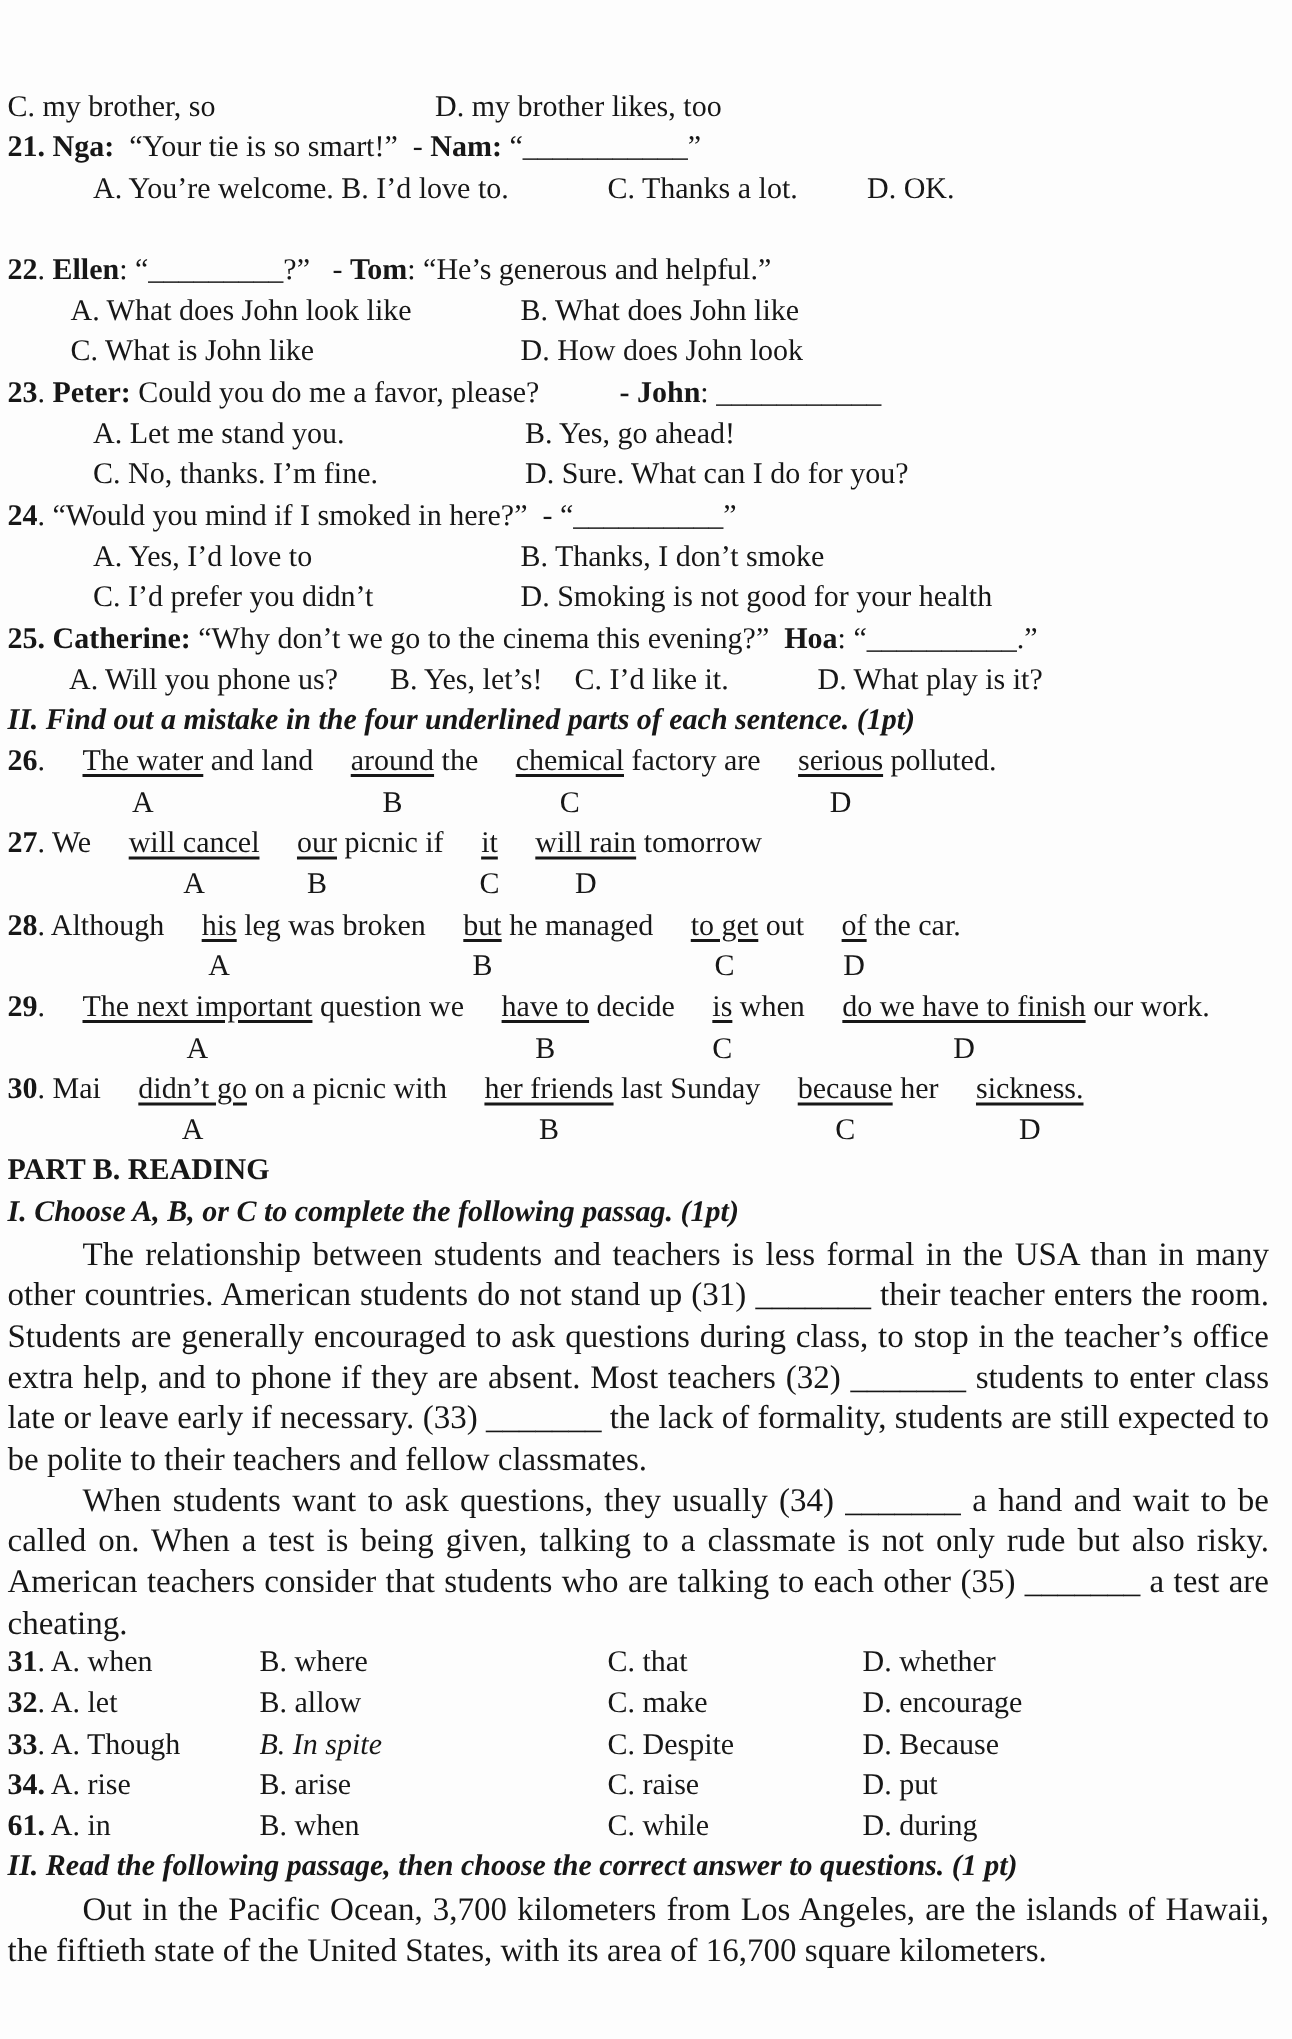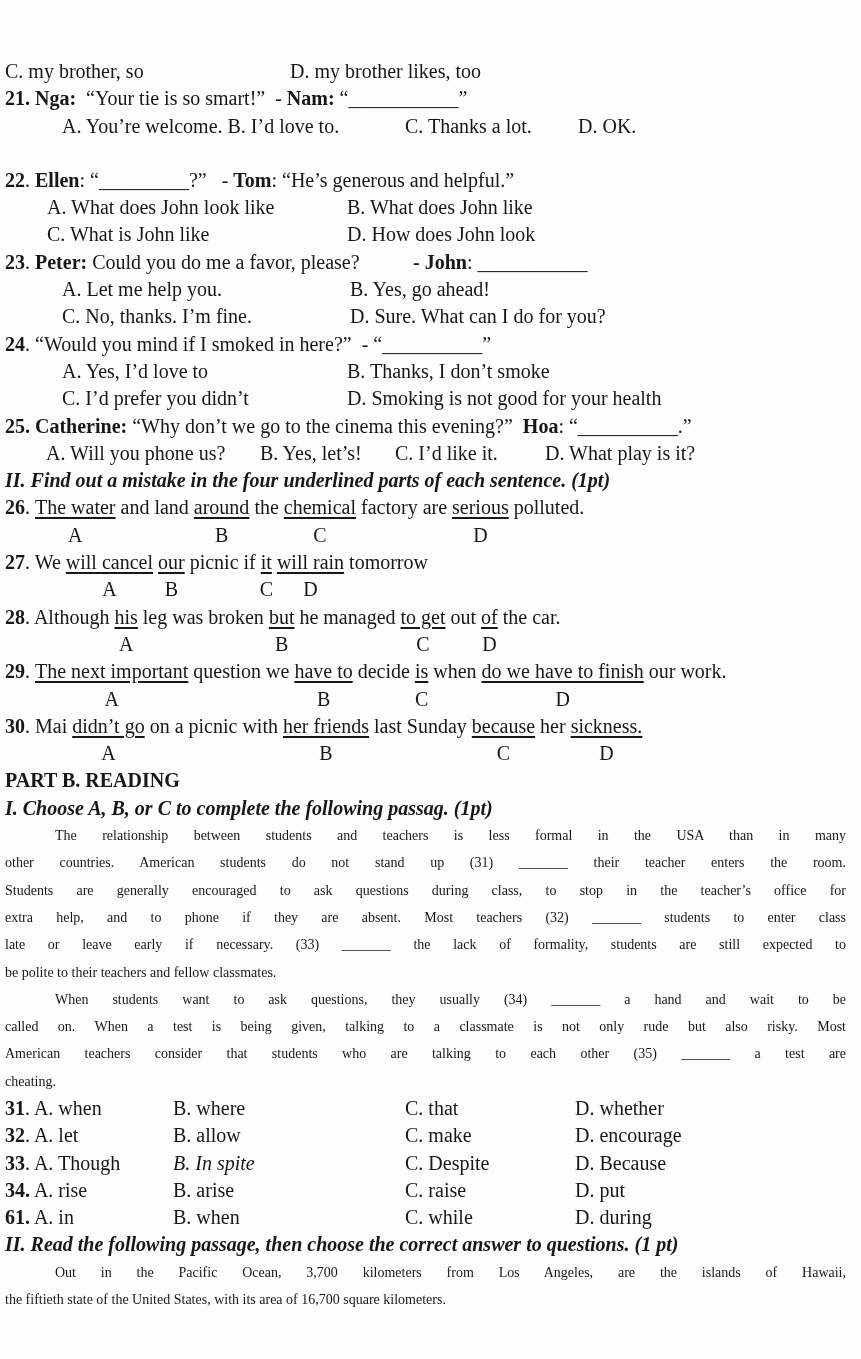--- a/index.html
+++ b/index.html
@@ -79,7 +79,7 @@
       <span class="seg" style="left: 413px;"><span class="b">- John</span><span>: ___________</span></span>
     </div>
     <div class="line">
-      <span class="seg" style="left: 62px;"><span>A. Let me help you.</span></span>
+      <span class="seg" style="left: 62px;"><span>A. Let me stand you.</span></span>
       <span class="seg" style="left: 350px;"><span>B. Yes, go ahead!</span></span>
     </div>
     <div class="line">

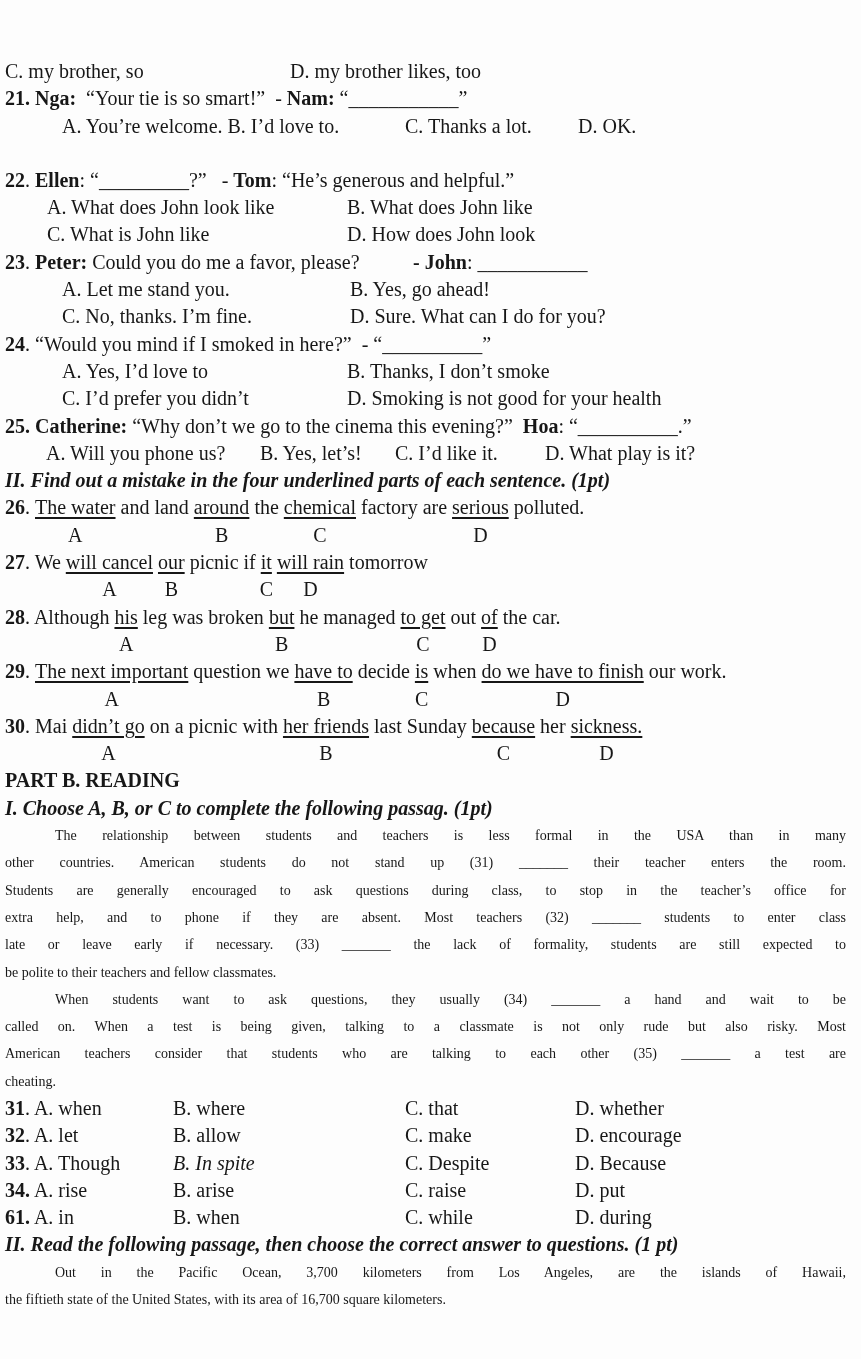--- a/index.html
+++ b/index.html
@@ -103,7 +103,7 @@
     <div class="line">
       <span class="seg" style="left: 46px;"><span>A. Will you phone us?</span></span>
       <span class="seg" style="left: 260px;"><span>B. Yes, let’s!</span></span>
-      <span class="seg" style="left: 395px; text-align: right;"><span>C. I’d like it.</span></span>
+      <span class="seg" style="left: 383px; text-align: right;"><span>C. I’d like it.</span></span>
       <span class="seg" style="left: 545px;"><span>D. What play is it?</span></span>
     </div>
     <div class="line">

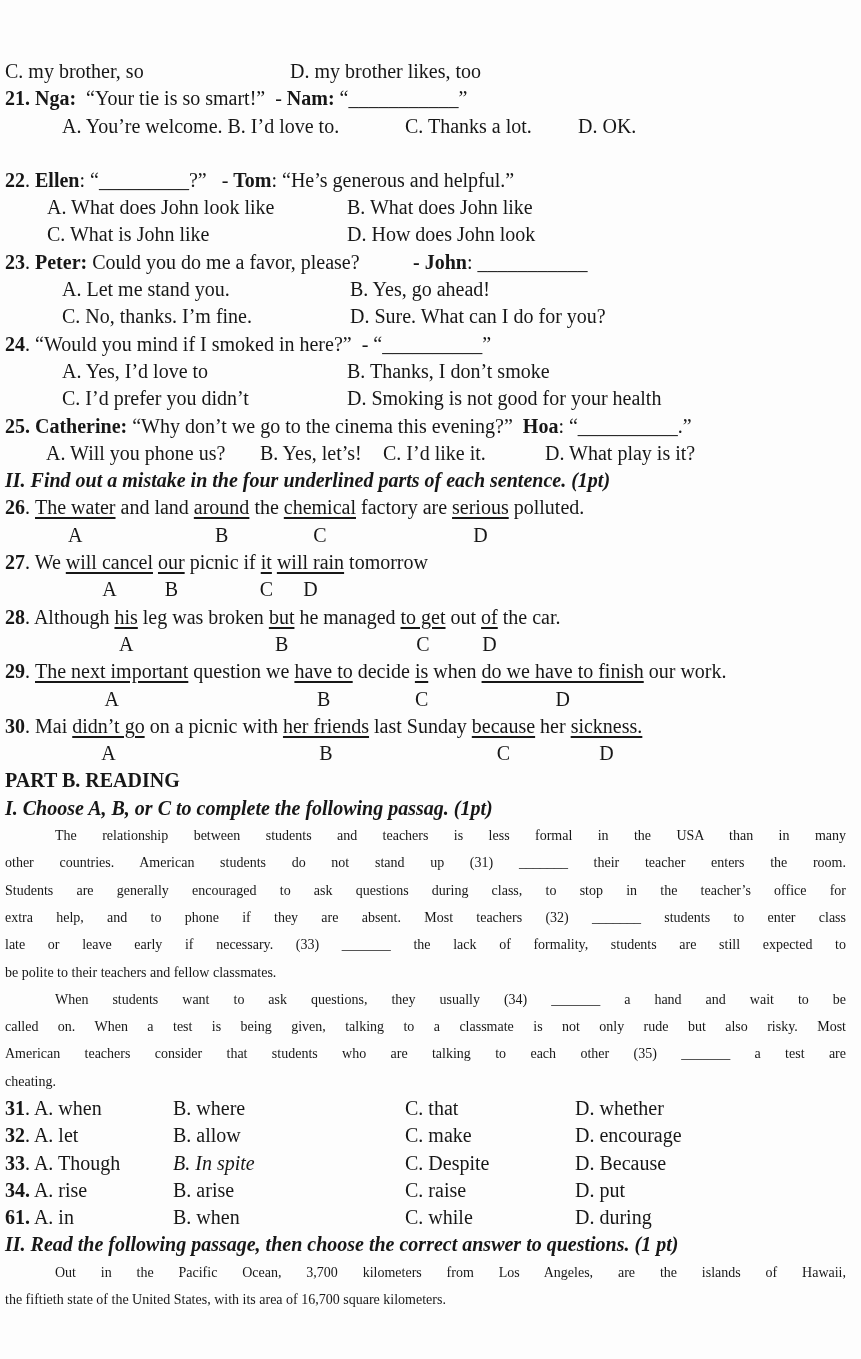--- a/index.html
+++ b/index.html
@@ -25,7 +25,7 @@
     text-underline-offset: 3px;
     text-decoration-thickness: 1.5px;
   }
-  .host { position: relative; display: inline-block; }
+  .host { position: relative; display: inline-block; margin-left: 20px; }
   .marker {
     position: absolute;
     top: 27.3px; left: 50%;

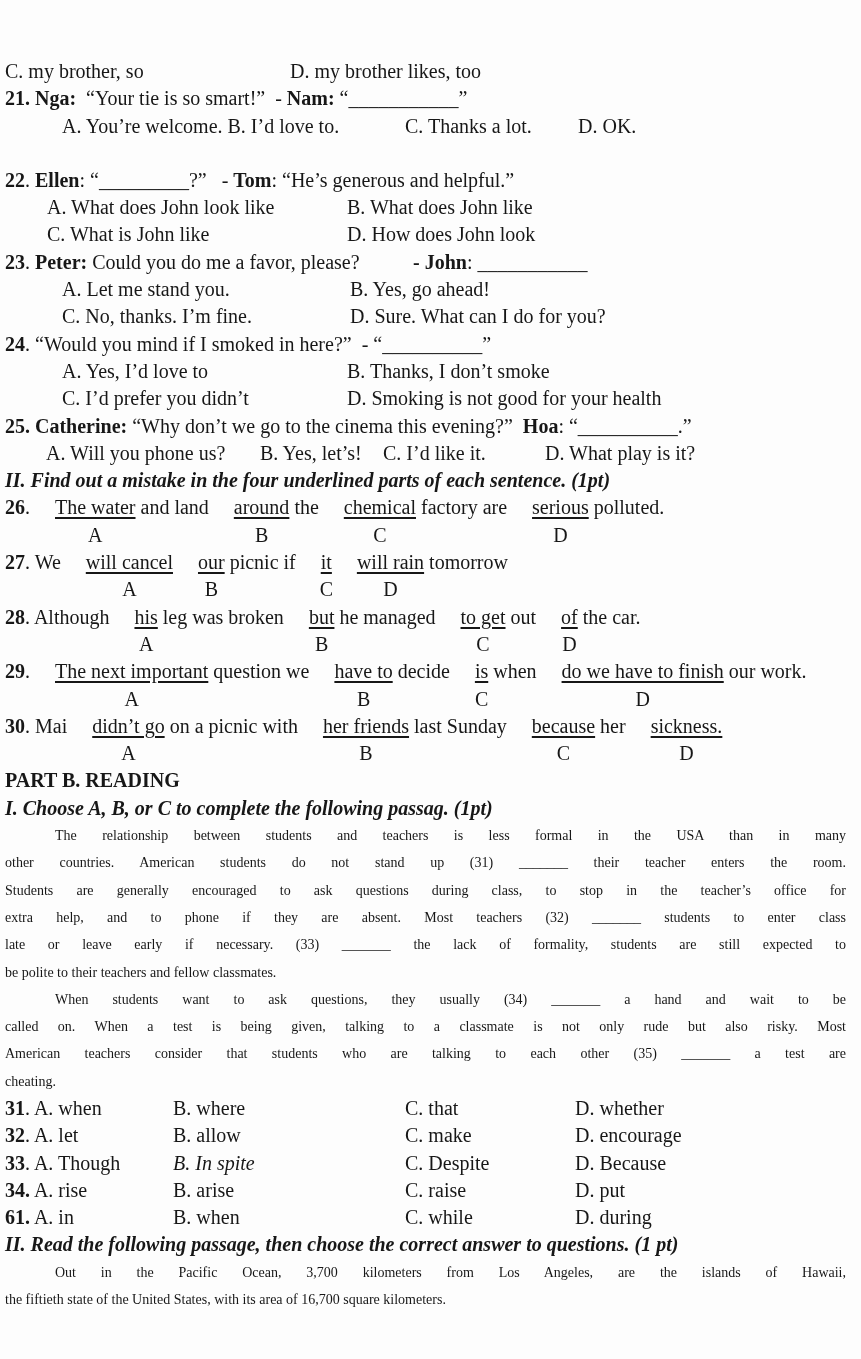--- a/index.html
+++ b/index.html
@@ -38,7 +38,7 @@
     height: 27.3px;
     margin-left: 5px;
     width: 841px;
-    font-size: 14px;
+    font-size: 22px;
     text-align: justify;
     text-align-last: justify;
     overflow: hidden;

